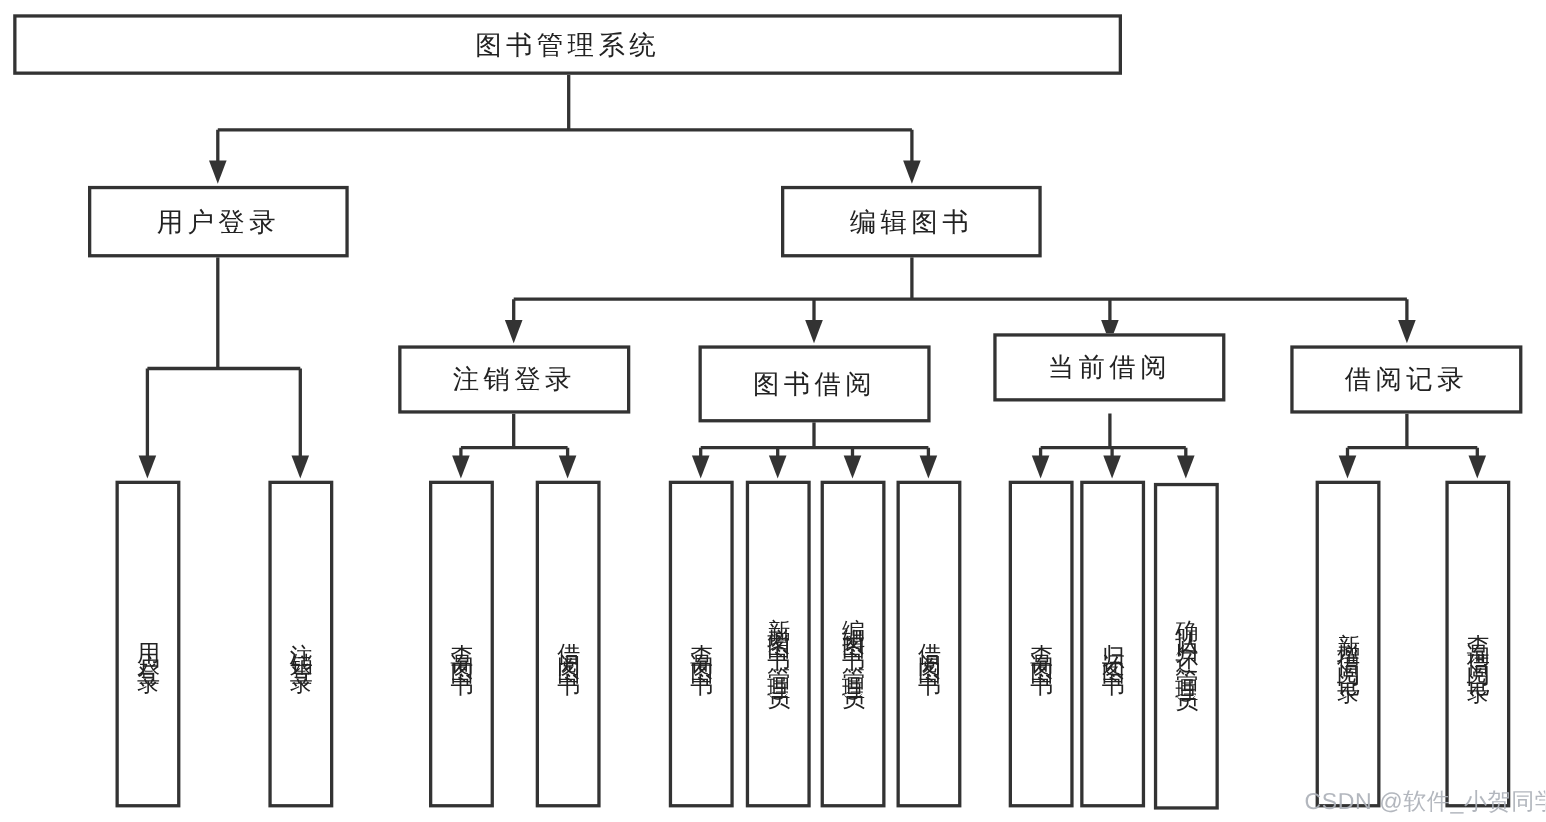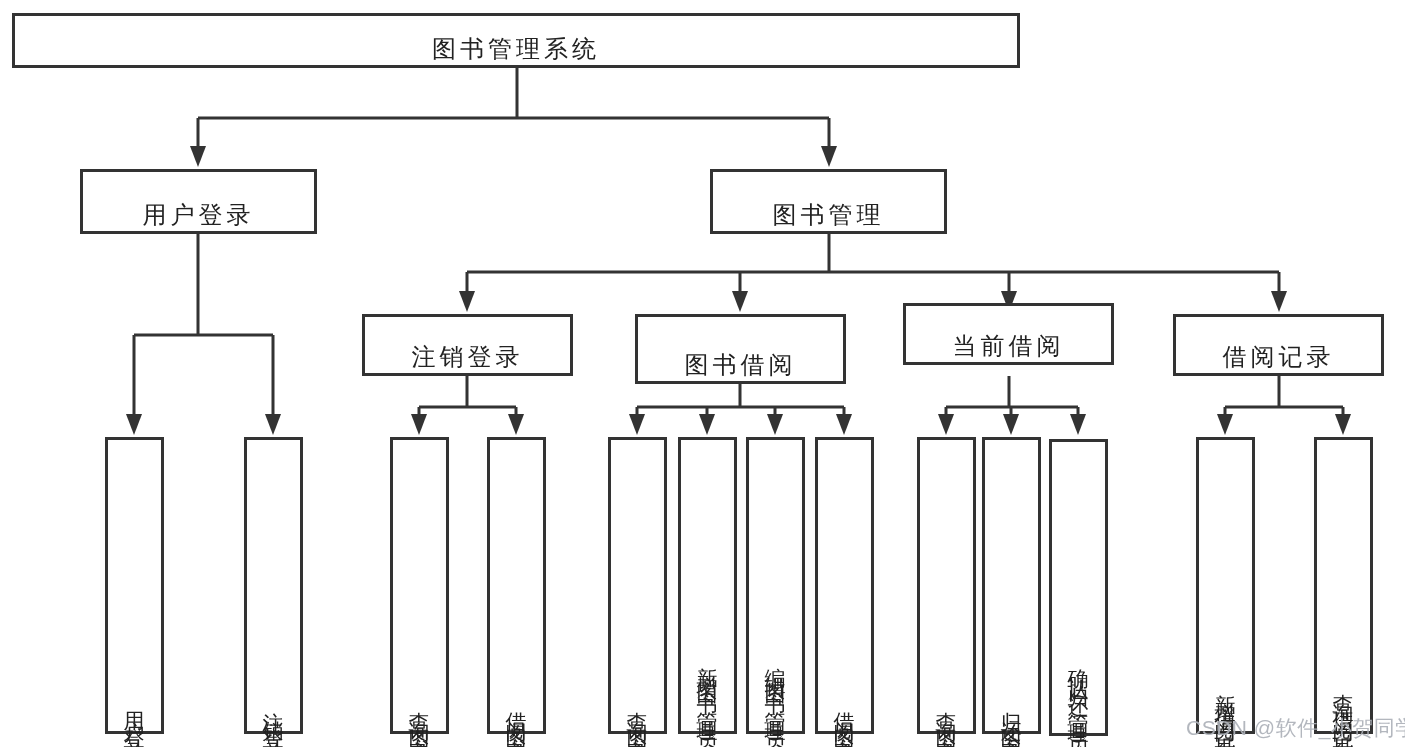--- a/index.html
+++ b/index.html
@@ -16,7 +16,7 @@
     box-sizing:border-box;
     background:#ffffff;
     border:3px solid #333333;
-    display:flex;align-items:flex-end;justify-content:center;
+    display:flex;align-items:center;justify-content:center;
     z-index:2;
   }
   .node .lbl{

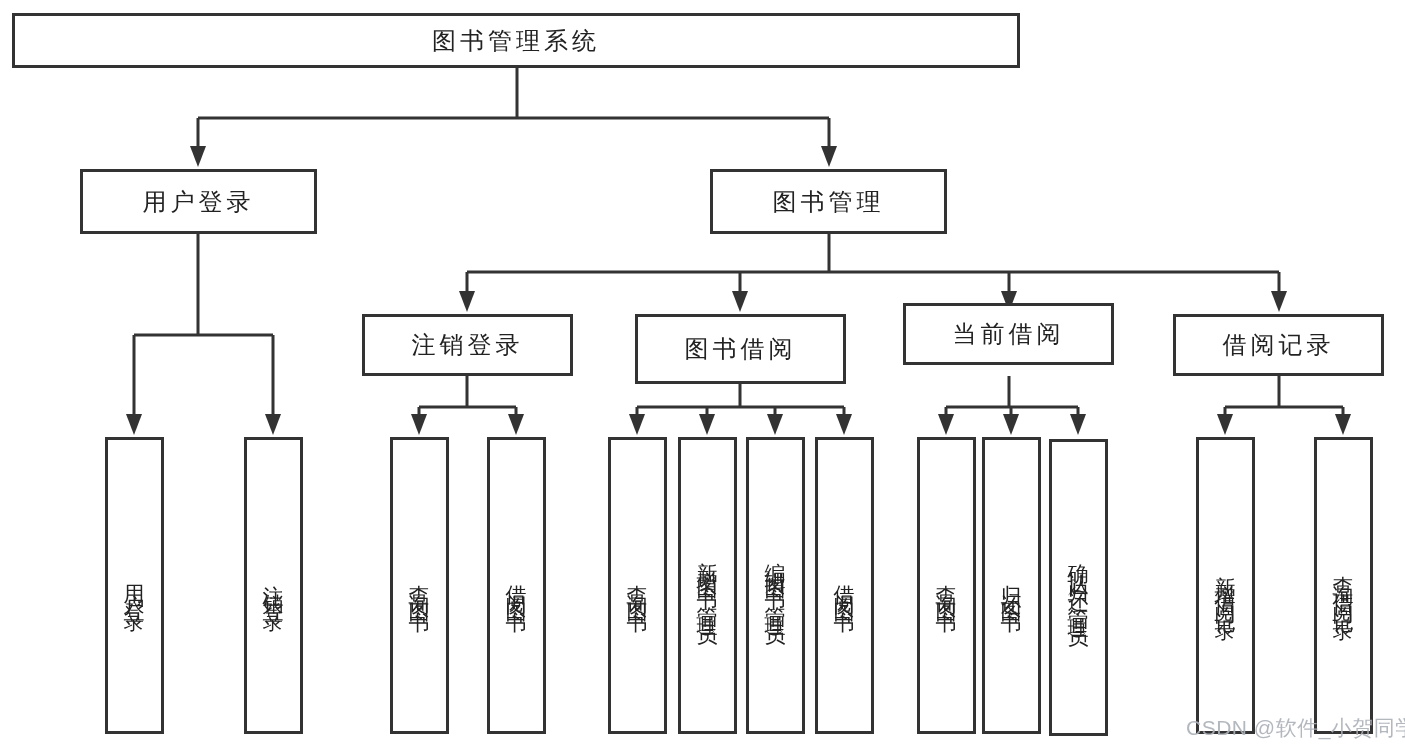--- a/index.html
+++ b/index.html
@@ -88,7 +88,7 @@
     <span class="lbl">用户登录</span>
   </div>
   <div class="node" style="left:710px;top:169px;width:237px;height:65px">
-    <span class="lbl">图书管理</span>
+    <span class="lbl">编辑图书</span>
   </div>
 
   <div class="node" style="left:362px;top:314px;width:211px;height:62px">

